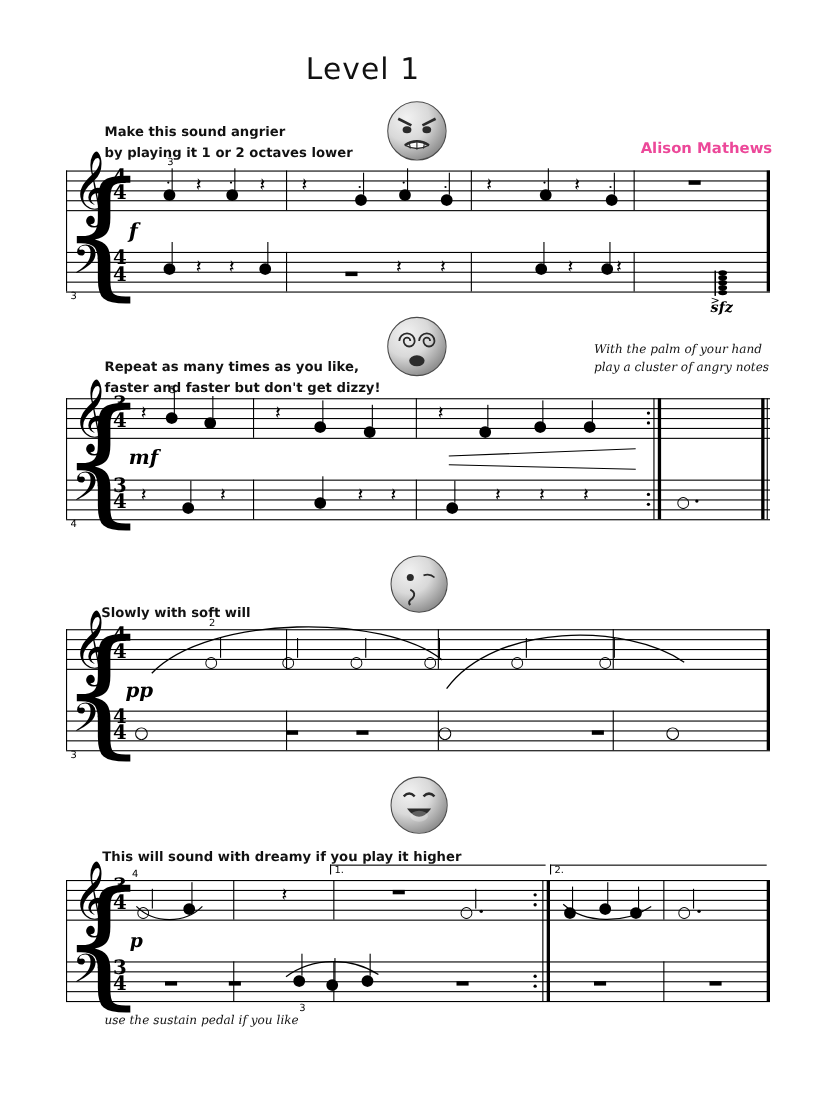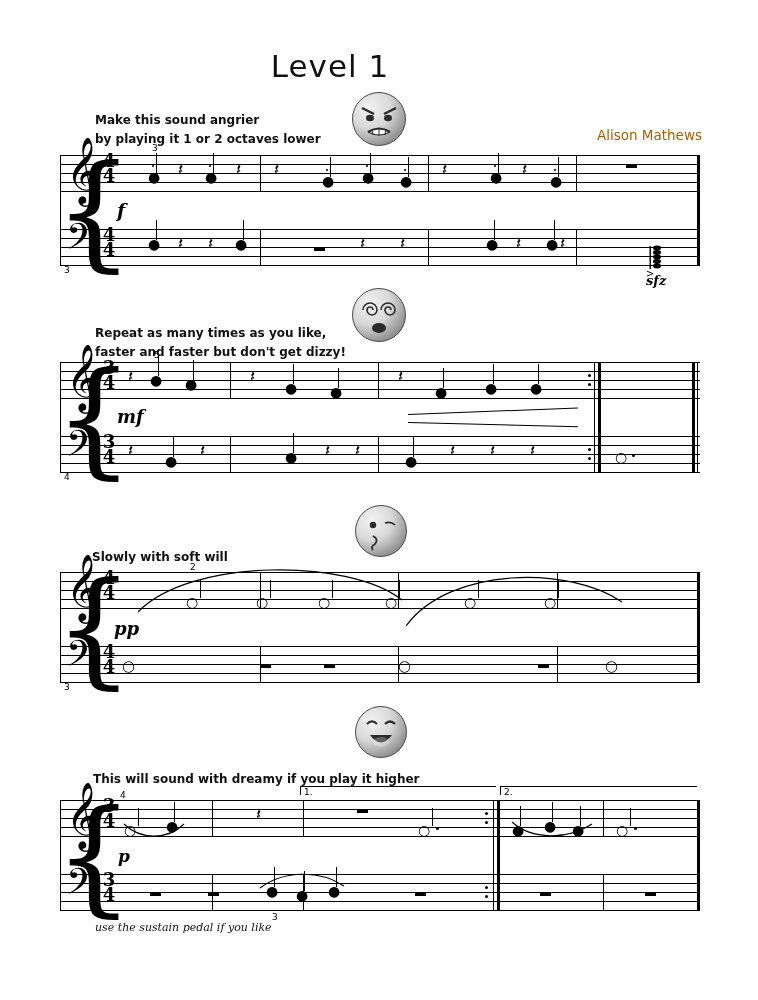--- a/index.html
+++ b/index.html
@@ -30,7 +30,7 @@
     width: 660px;
     text-align: center;
     font-family: "DejaVu Sans", sans-serif;
-    font-size: 31px;
+    font-size: 27px;
     letter-spacing: 1px;
     color: #111;
   }

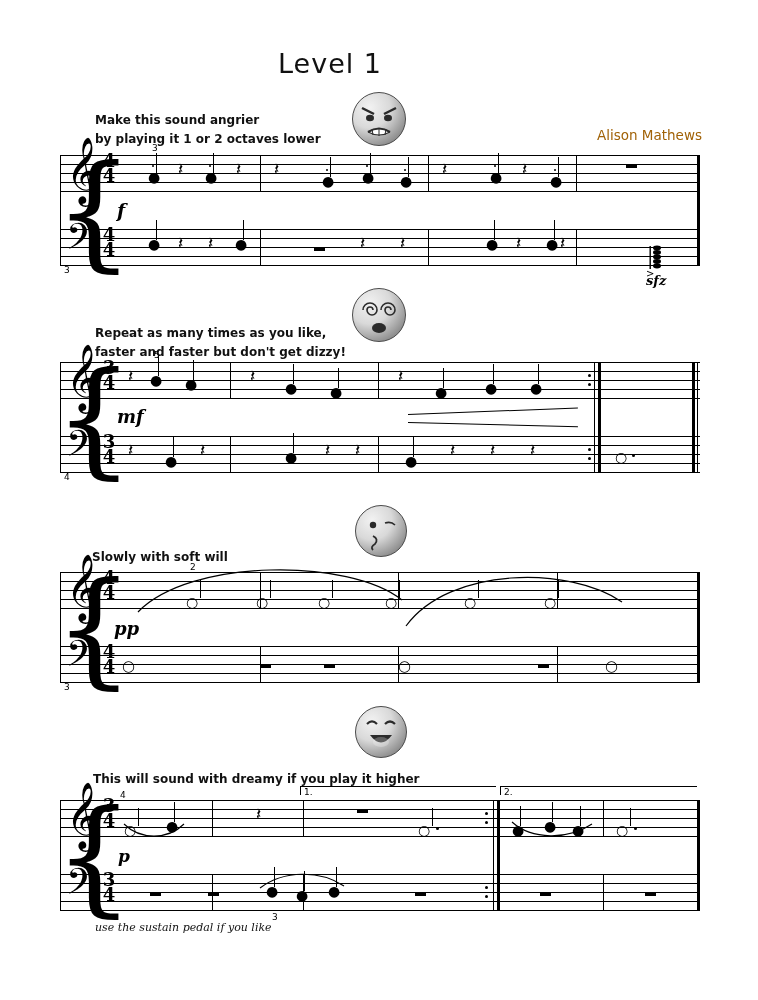--- a/index.html
+++ b/index.html
@@ -40,7 +40,8 @@
     right: 56px;
     font-family: "DejaVu Sans", sans-serif;
     font-size: 13.5px;
-    color: #a16207;
+    color: #ec4899;
+    font-weight: bold;
   }
 
   

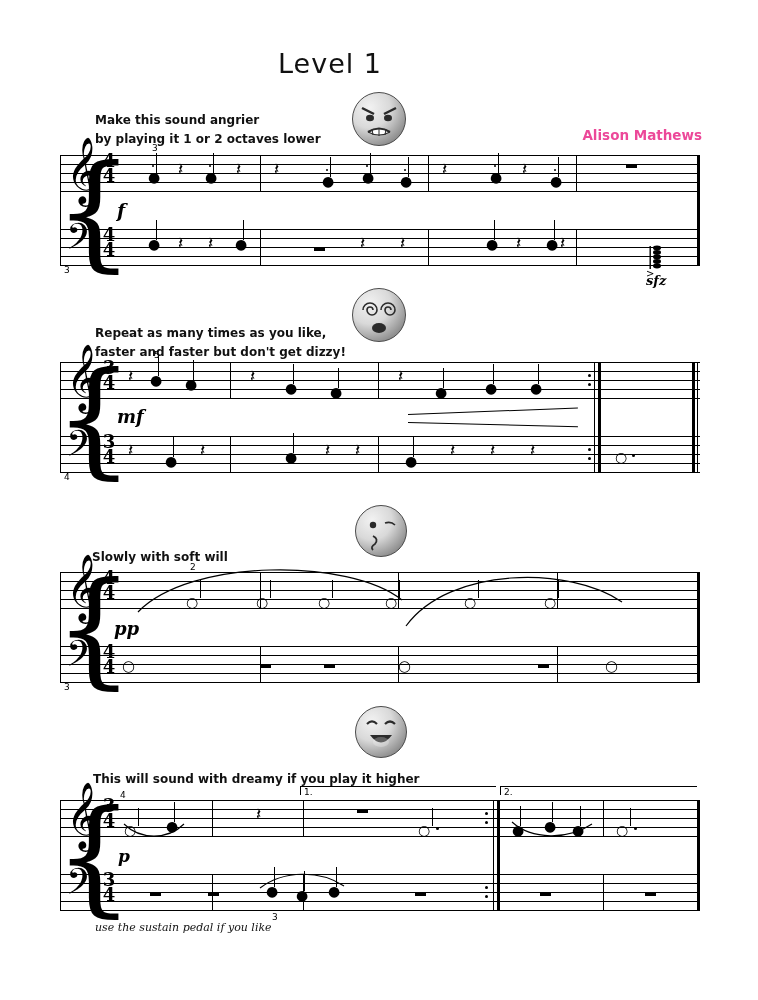--- a/index.html
+++ b/index.html
@@ -344,6 +344,10 @@
     <div class="dyn" style="left:586px; top:118px; font-size:13px;">sfz</div>
   </div>
 
+  <div class="note-italic" style="left:540px; top:310px;">
+    <div>With the palm of your hand</div>
+    <div>play a cluster of angry notes</div>
+  </div>
 
   <div class="face" style="left:352px; top:288px; width:54px; height:54px;">
     <div class="ball"></div>

